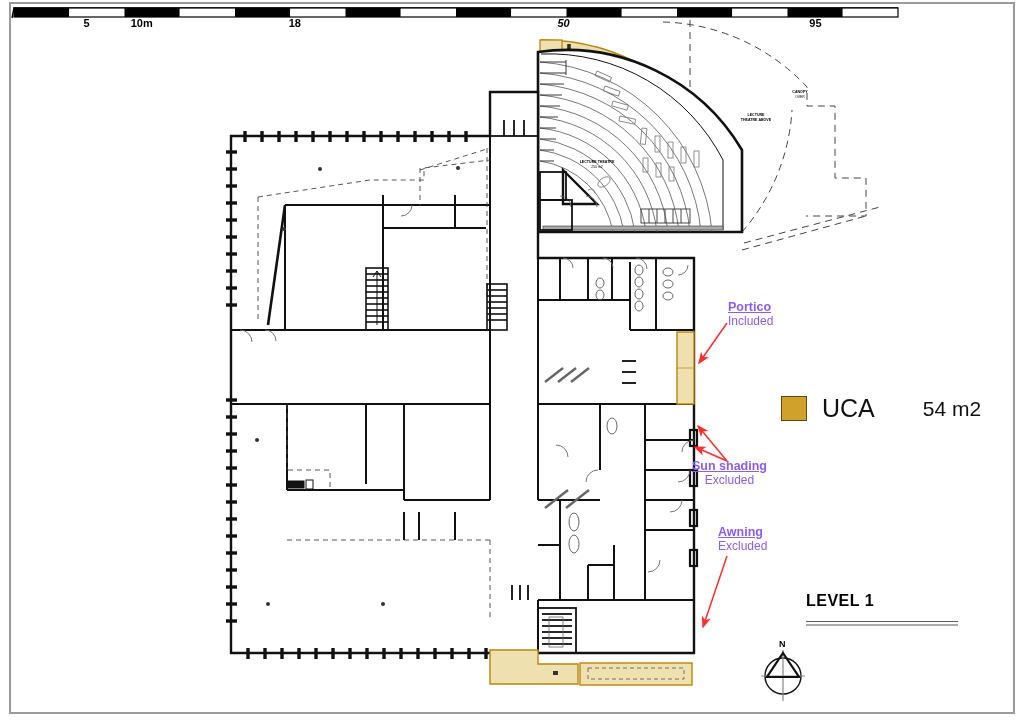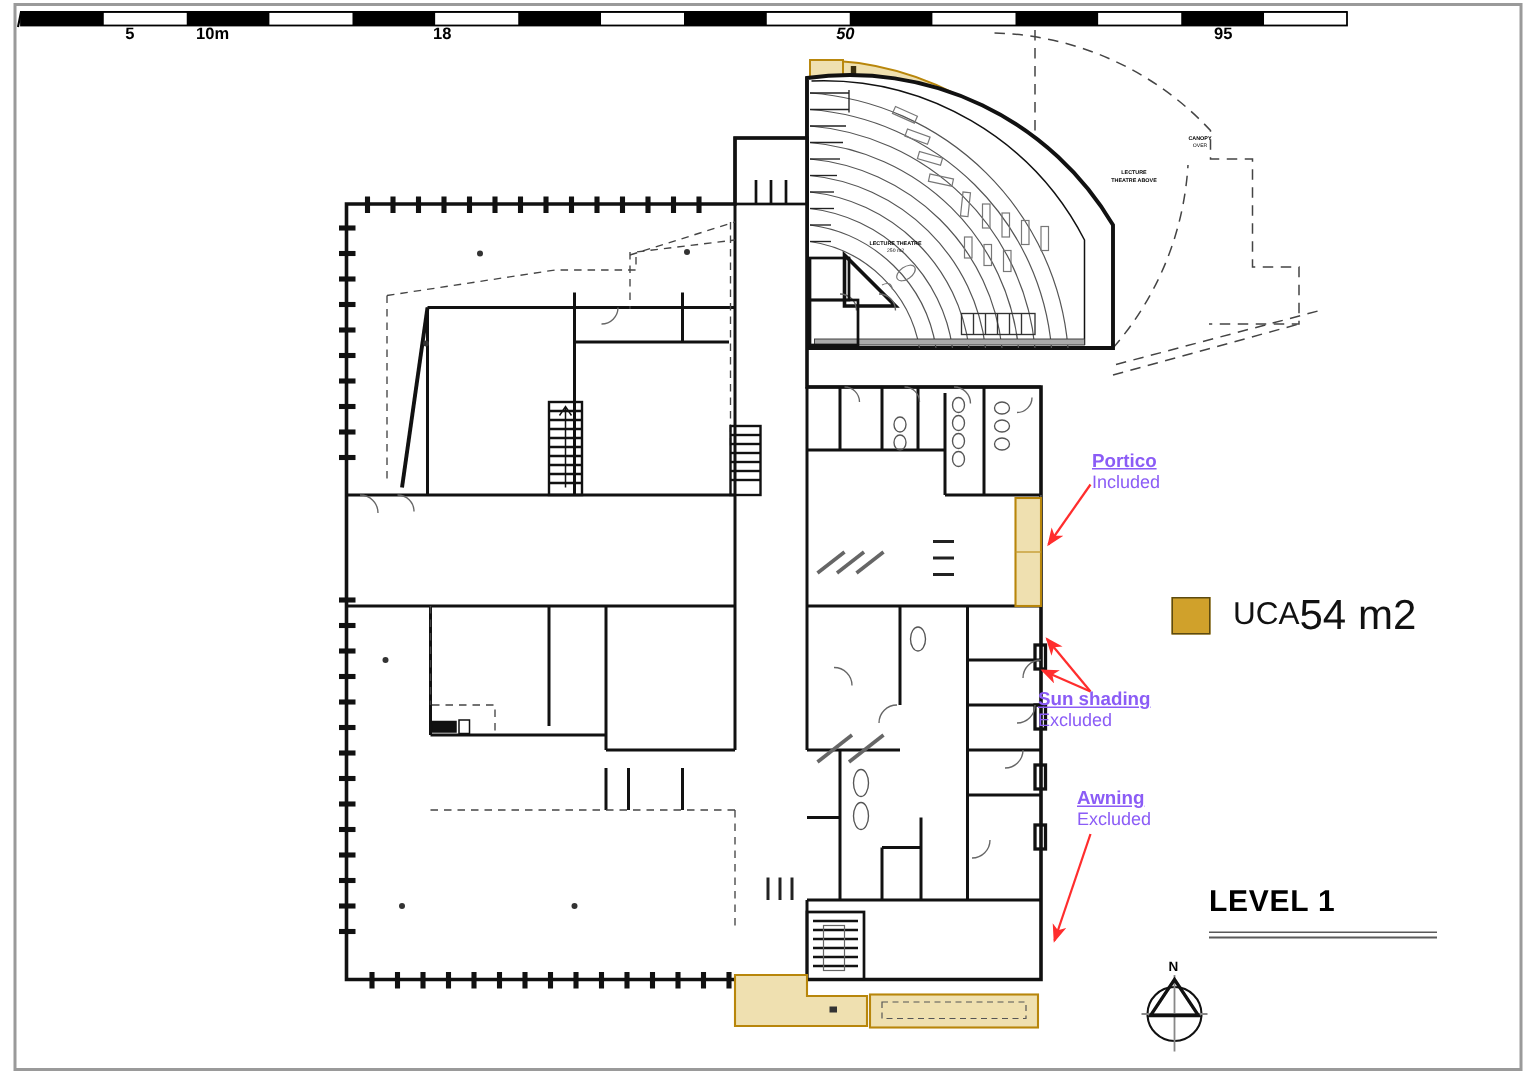--- a/index.html
+++ b/index.html
@@ -62,6 +62,7 @@
     font-size: 12px; font-weight: normal;
     line-height: 14px;
     display: block;
+    text-align: center;
   }
   
   #legend {

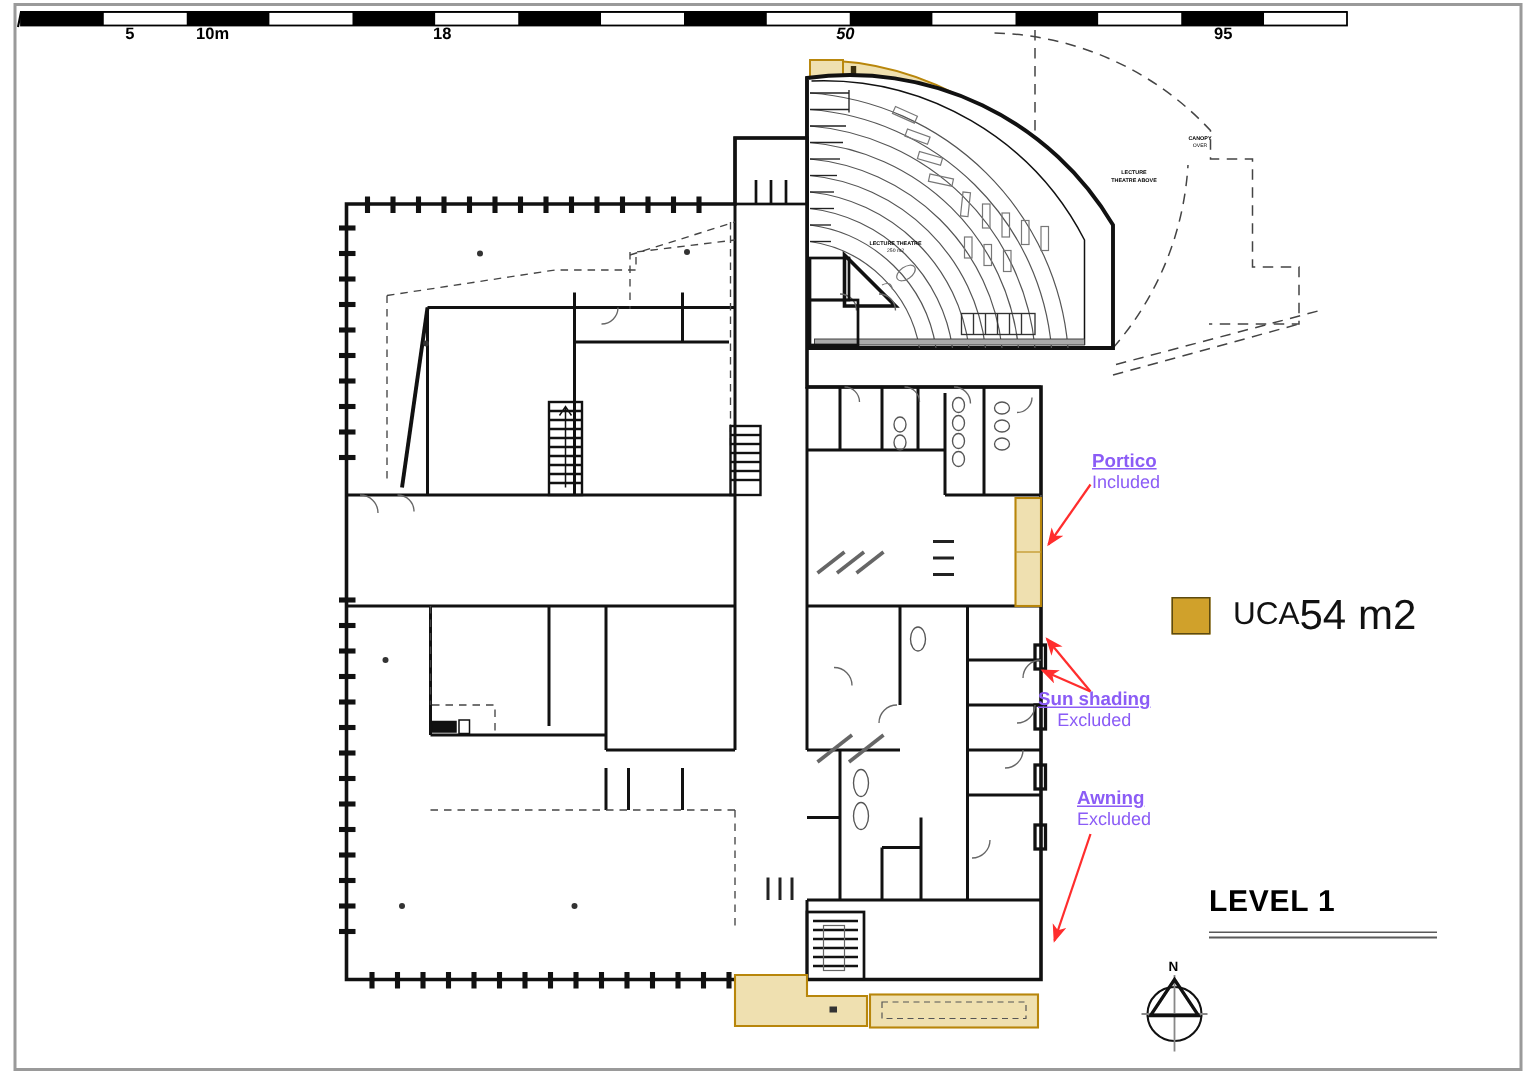--- a/index.html
+++ b/index.html
@@ -76,7 +76,7 @@
     box-sizing: border-box;
   }
   #legend-label {
-    font-size: 21px; margin-left: 15px; color: #111;
+    font-size: 25px; margin-left: 15px; color: #111;
   }
   #legend-area {
     font-size: 28px; color: #111;

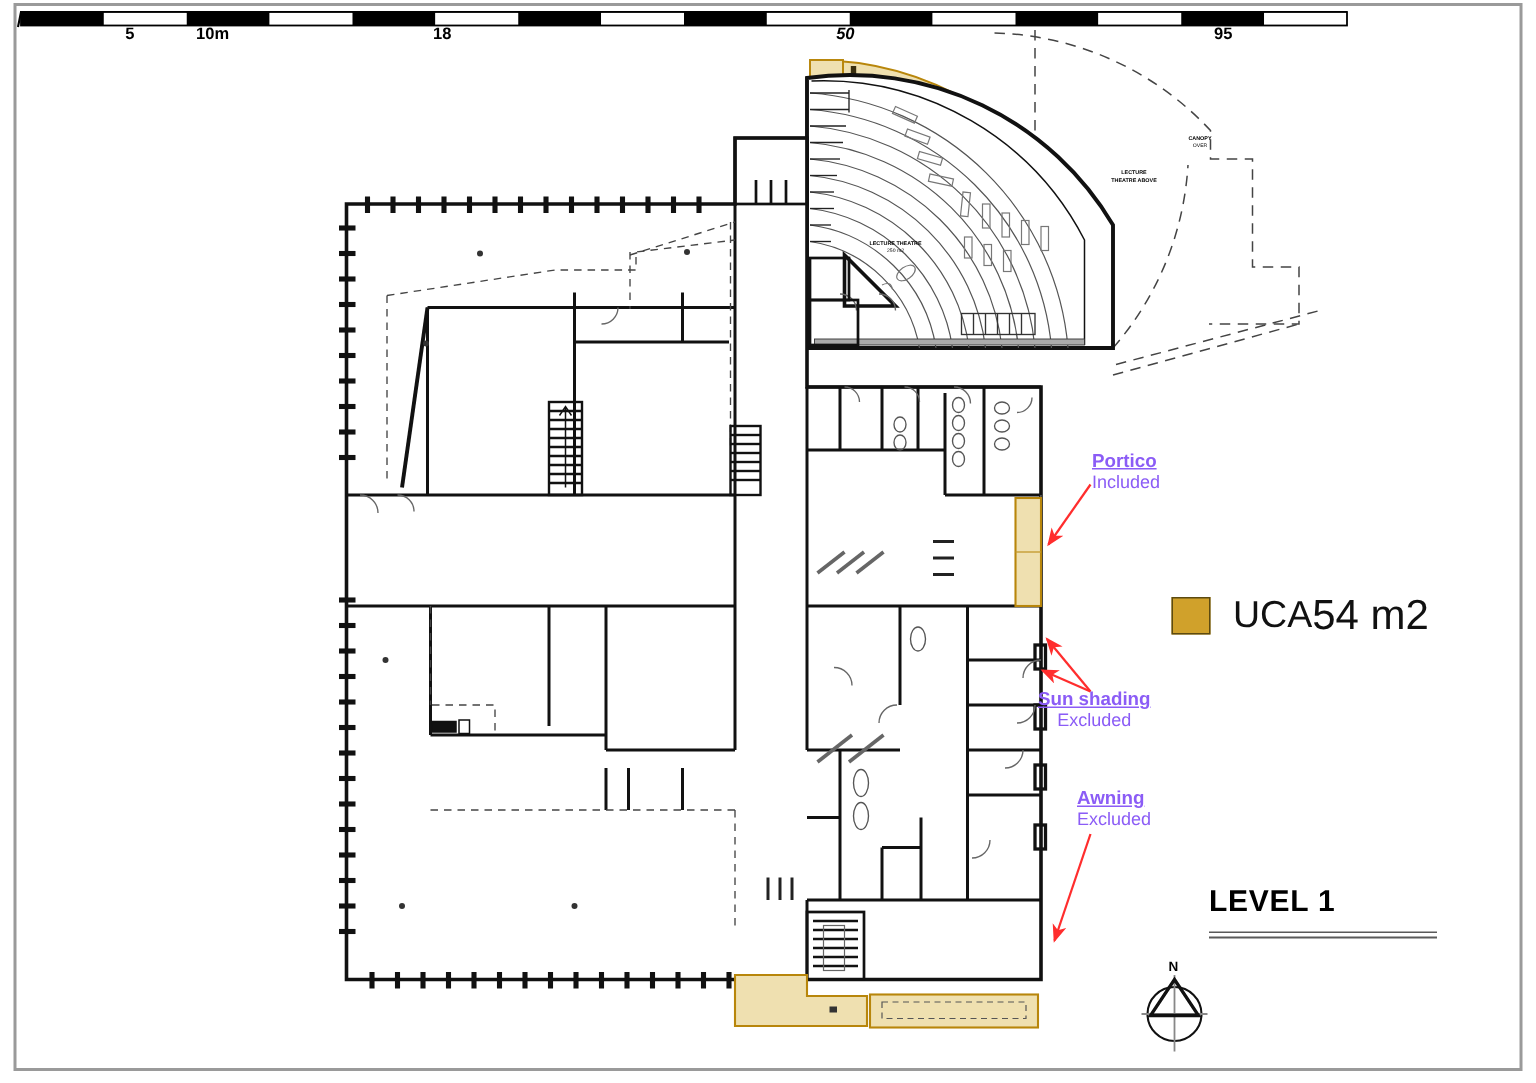--- a/index.html
+++ b/index.html
@@ -79,7 +79,7 @@
     font-size: 25px; margin-left: 15px; color: #111;
   }
   #legend-area {
-    font-size: 28px; color: #111;
+    font-size: 21px; margin-left: 48px; color: #111;
   }
   
   #titleblock {

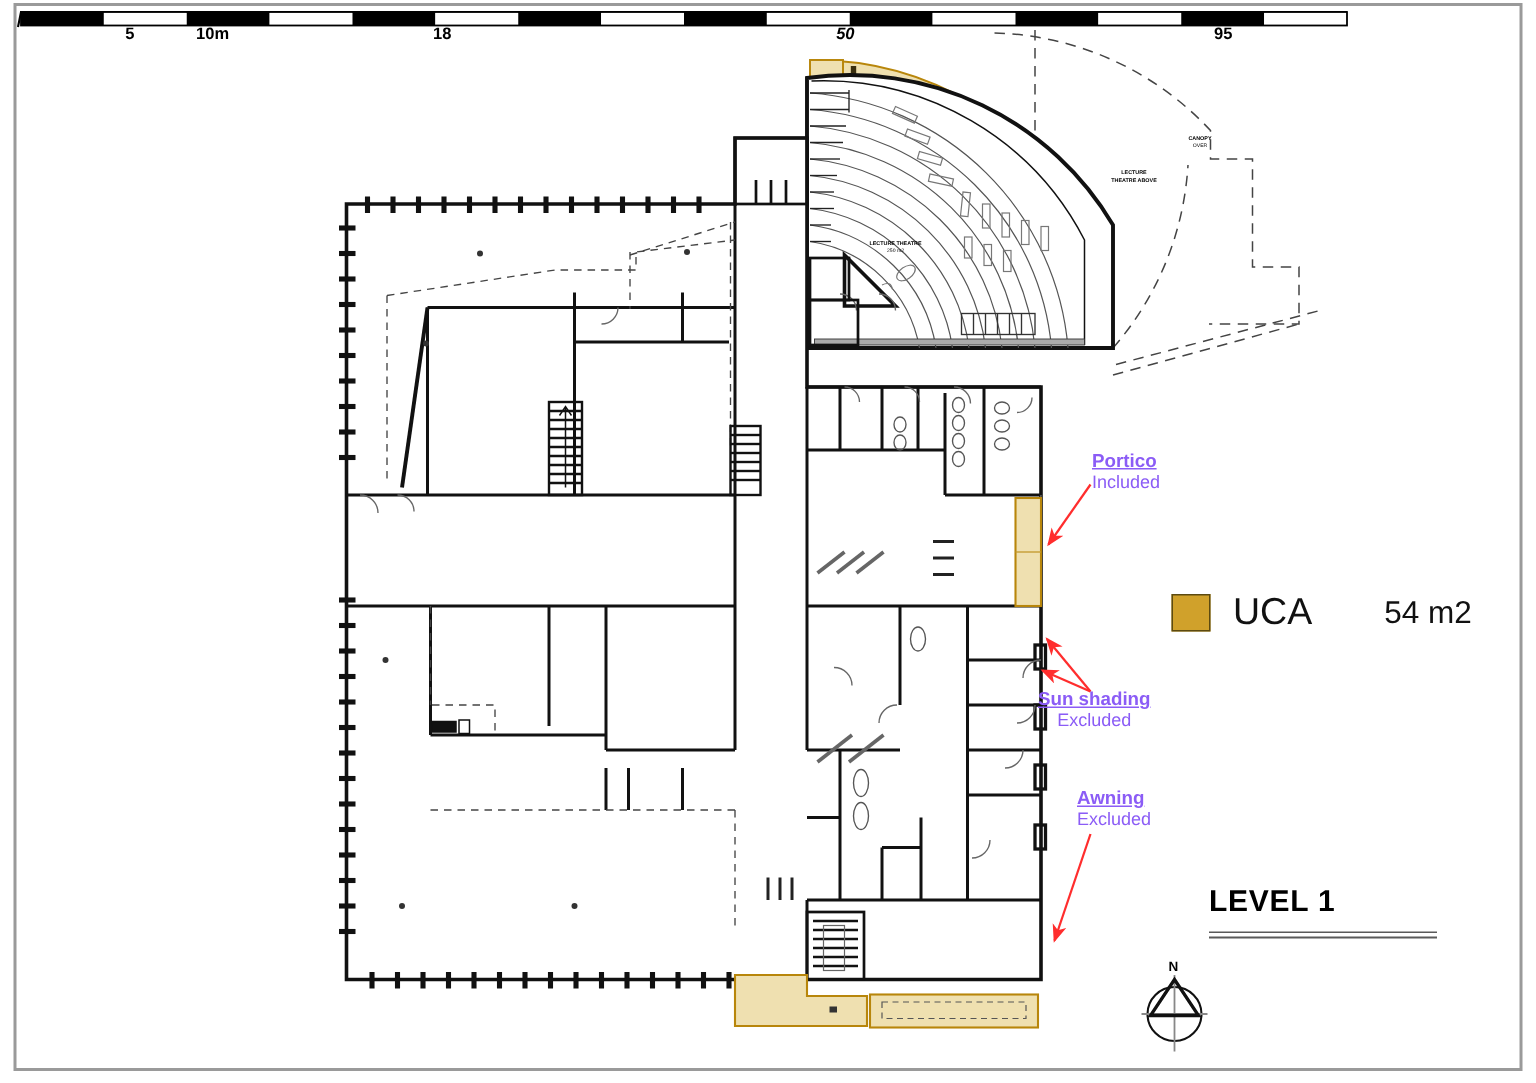--- a/index.html
+++ b/index.html
@@ -88,7 +88,7 @@
     width: 160px;
   }
   #tb-level {
-    font-size: 20px; font-weight: bold; letter-spacing: .5px;
+    font-size: 16px; font-weight: bold; letter-spacing: .5px;
     color: #000; line-height: 26px;
   }
   #tb-rule {

